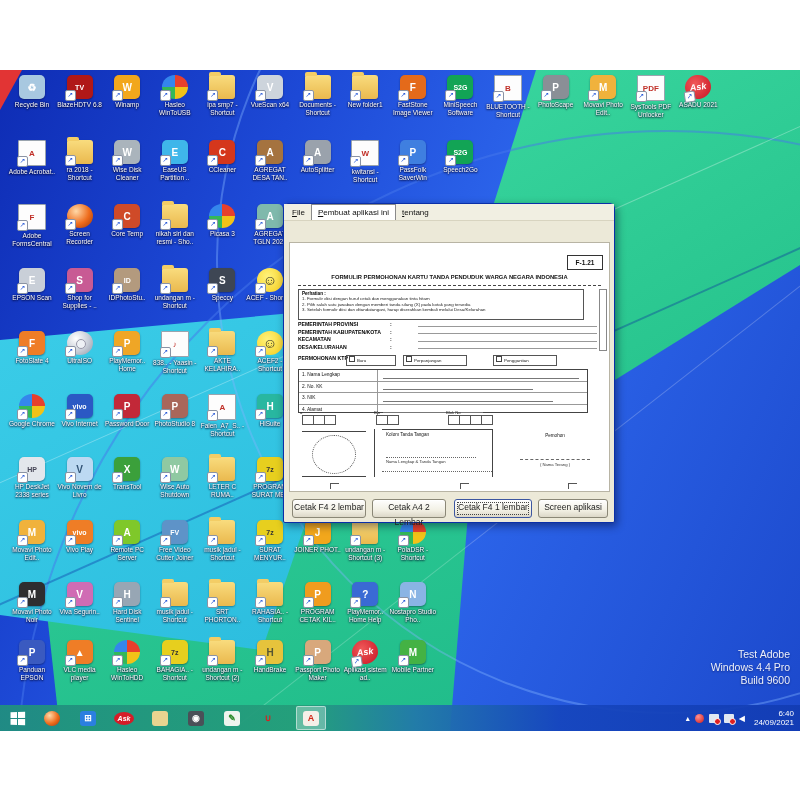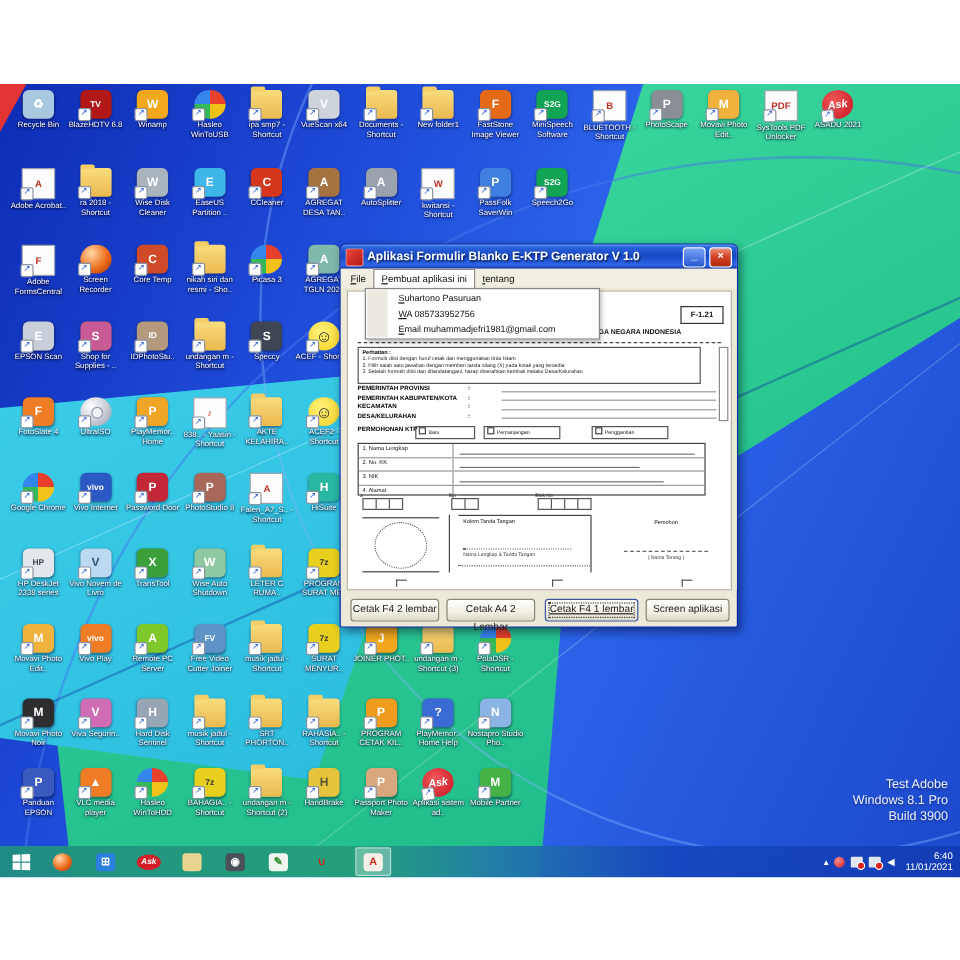--- a/index.html
+++ b/index.html
@@ -716,12 +716,6 @@
     </div>
 
     <div id="window">
-      <div id="titlebar">
-        <div class="appico"></div>
-        <div class="wtitle">Aplikasi Formulir Blanko E-KTP Generator V 1.0</div>
-        <div class="wbtn min">_</div>
-        <div class="wbtn close">×</div>
-      </div>
       <div id="menubar">
           <div class="mitem"><span class="u">F</span>ile</div>
           <div class="mitem open"><span class="u">P</span>embuat aplikasi ini</div>

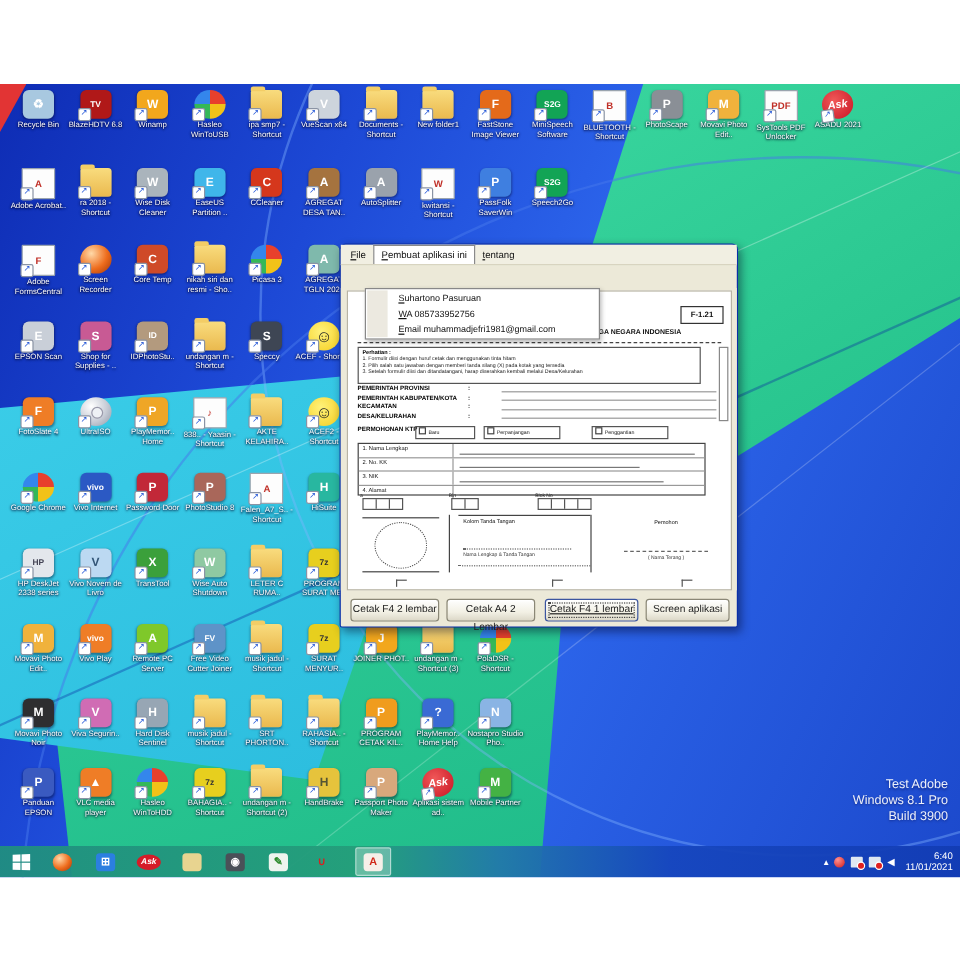--- a/index.html
+++ b/index.html
@@ -786,11 +786,6 @@
         </div>
       </div>
 
-      <div id="dropdown">
-          <div class="ditem"><span class="u">S</span>uhartono Pasuruan</div>
-          <div class="ditem"><span class="u">W</span>A 085733952756</div>
-          <div class="ditem"><span class="u">E</span>mail muhammadjefri1981@gmail.com</div>
-        </div>
       <div id="btnrow">
           <div class="xpbtn" style="left: 8px; width: 72px;">Cetak F4 2 lembar</div>
           <div class="xpbtn" style="left: 88px; width: 72px;">Cetak A4 2 Lembar</div>

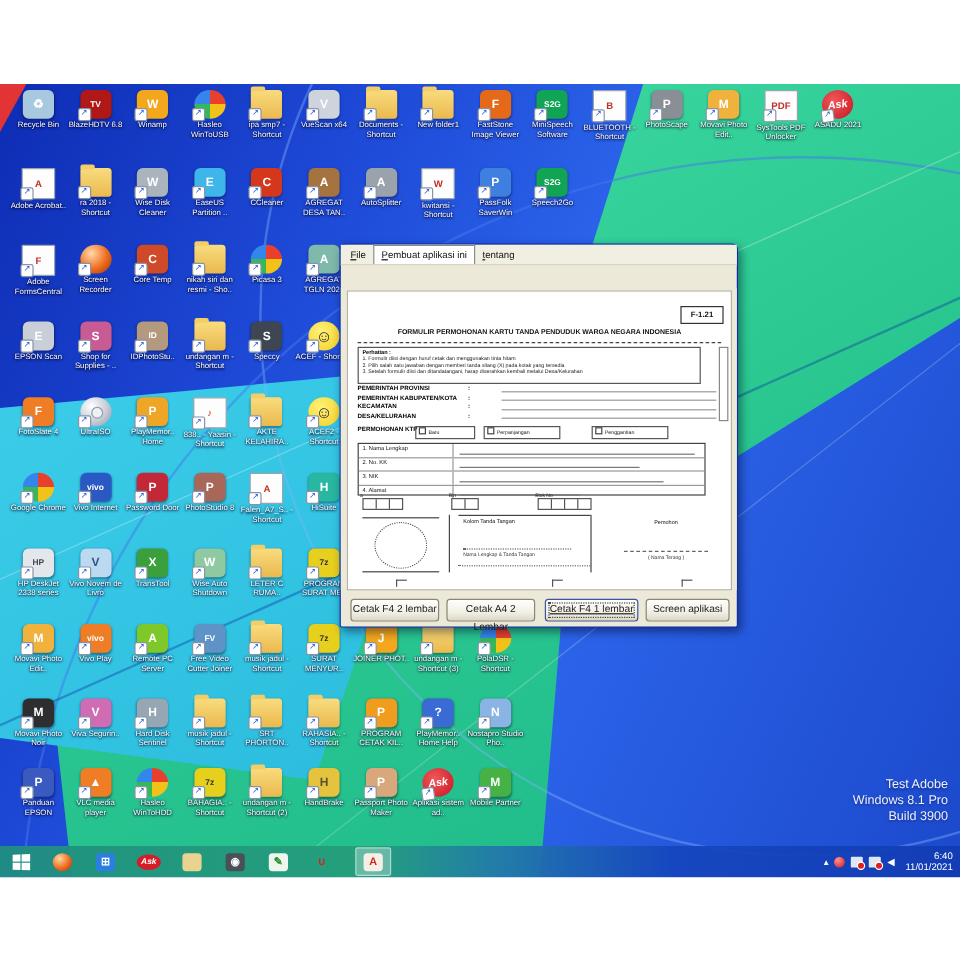--- a/index.html
+++ b/index.html
@@ -117,7 +117,7 @@
   .xpbtn{position:absolute;top:7px;height:17px;background:linear-gradient(180deg,#fefefe,#f2f0e4 60%,#dcd8c8);
       border:1px solid #8a8776;border-radius:3px;font-size:8.5px;text-align:center;line-height:15px;color:#222;
       box-shadow:inset 0 1px 0 #fff;}
-  .xpbtn.focused{border-color:#3c56a0;outline:1px dotted #444;outline-offset:-4px;text-decoration:underline;}
+  .xpbtn.focused{border-color:#3c56a0;outline:1px dotted #444;outline-offset:-4px;}
   
   #taskbar{position:absolute;left:0;bottom:0;width:800px;height:26px;z-index:80;
       background:linear-gradient(90deg,rgba(32,142,128,.95) 0%,rgba(36,158,122,.95) 38%,rgba(34,120,170,.95) 52%,rgba(22,70,190,.95) 70%,rgba(18,60,180,.95) 100%);}

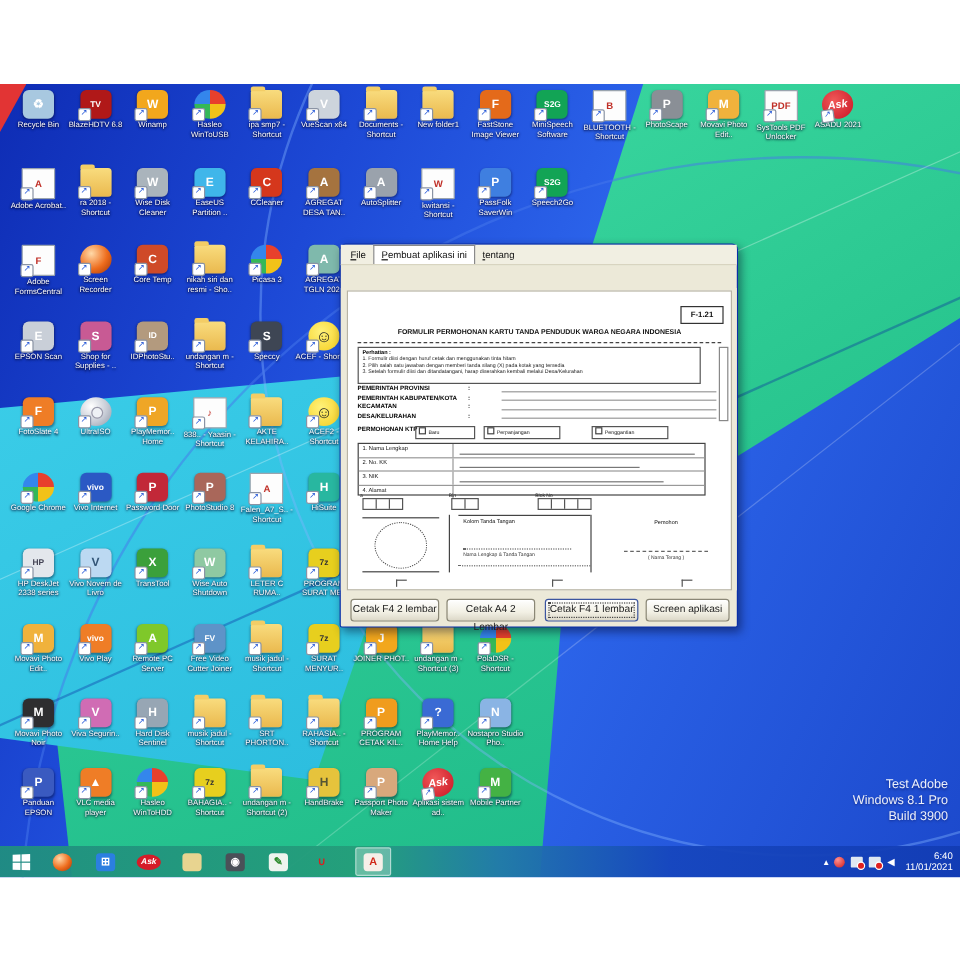--- a/index.html
+++ b/index.html
@@ -711,7 +711,7 @@
 
     <div id="watermark">
       <div>Test Adobe</div>
-      <div>Windows 8.1 Pro</div>
+      <div>Windows 4.4 Pro</div>
       <div>Build 3900</div>
     </div>
 

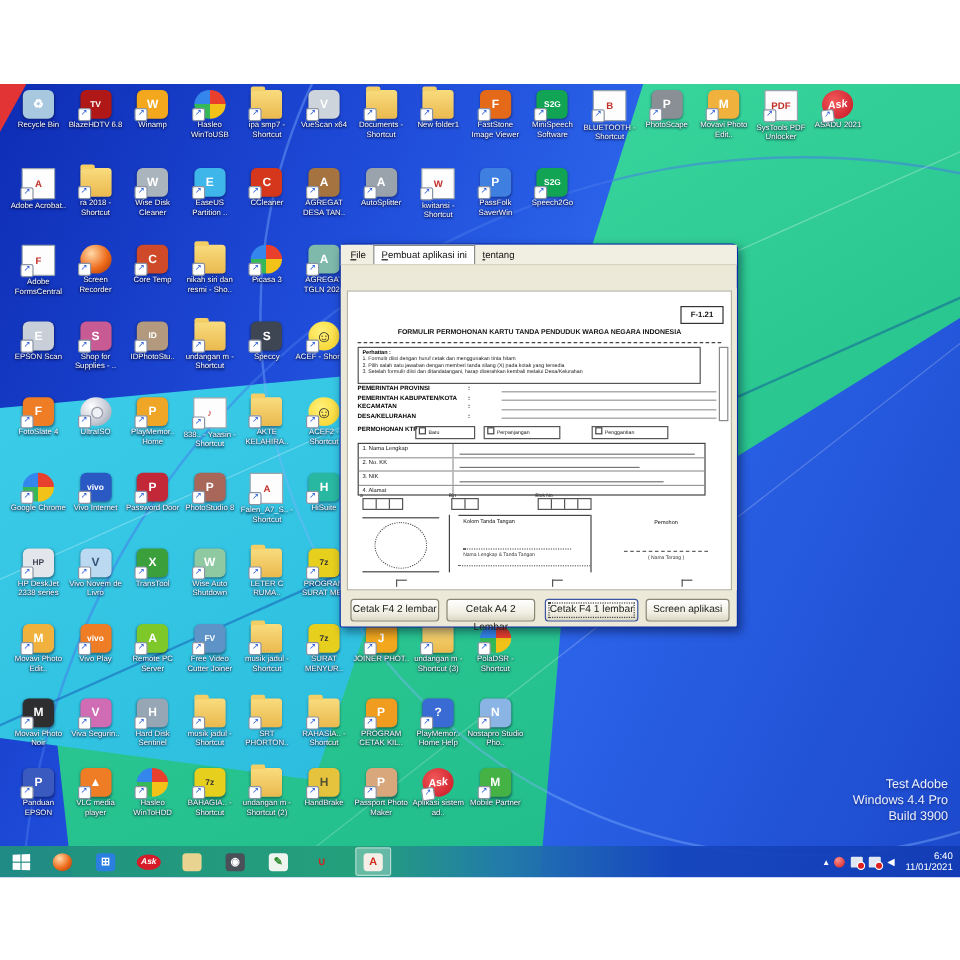--- a/index.html
+++ b/index.html
@@ -712,7 +712,7 @@
     <div id="watermark">
       <div>Test Adobe</div>
       <div>Windows 4.4 Pro</div>
-      <div>Build 3900</div>
+      <div>Build 9600</div>
     </div>
 
     <div id="window">

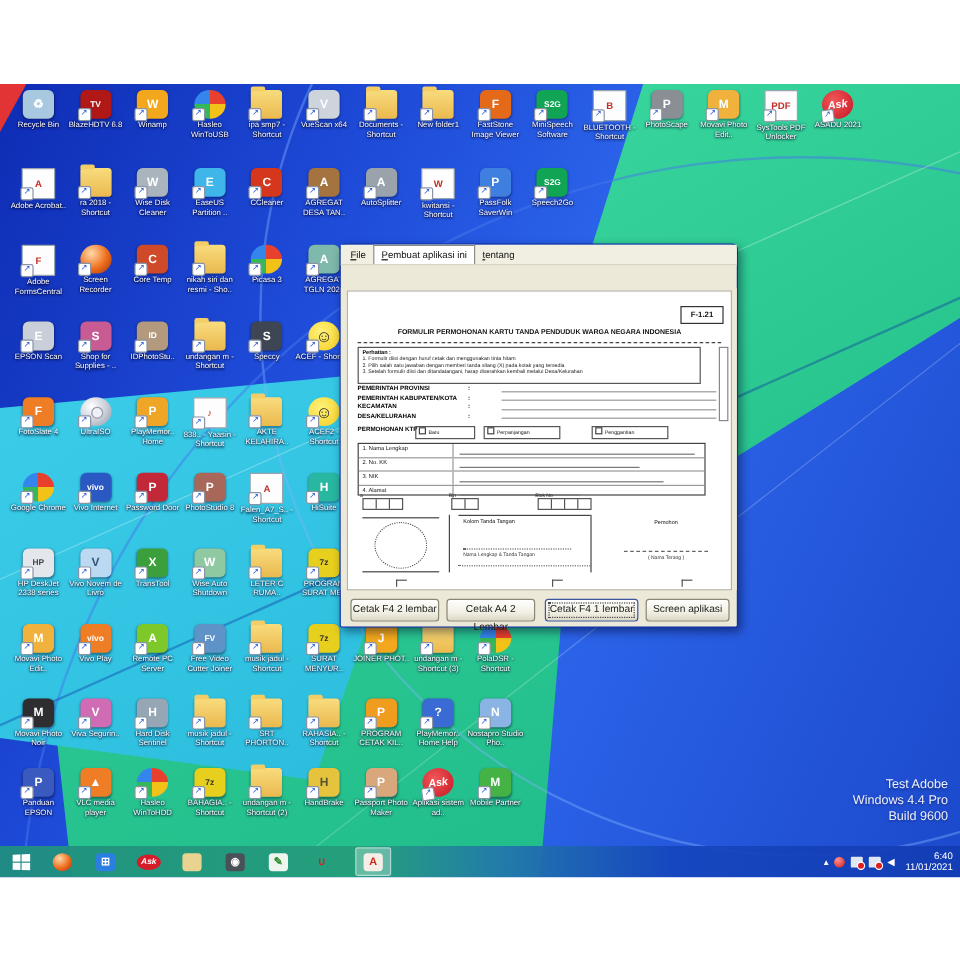--- a/index.html
+++ b/index.html
@@ -837,7 +837,7 @@
         <div class="tspk">◀</div>
         <div id="clock">
           <div>6:40</div>
-          <div>11/01/2021</div>
+          <div>24/09/2021</div>
         </div>
       </div>
     </div>

